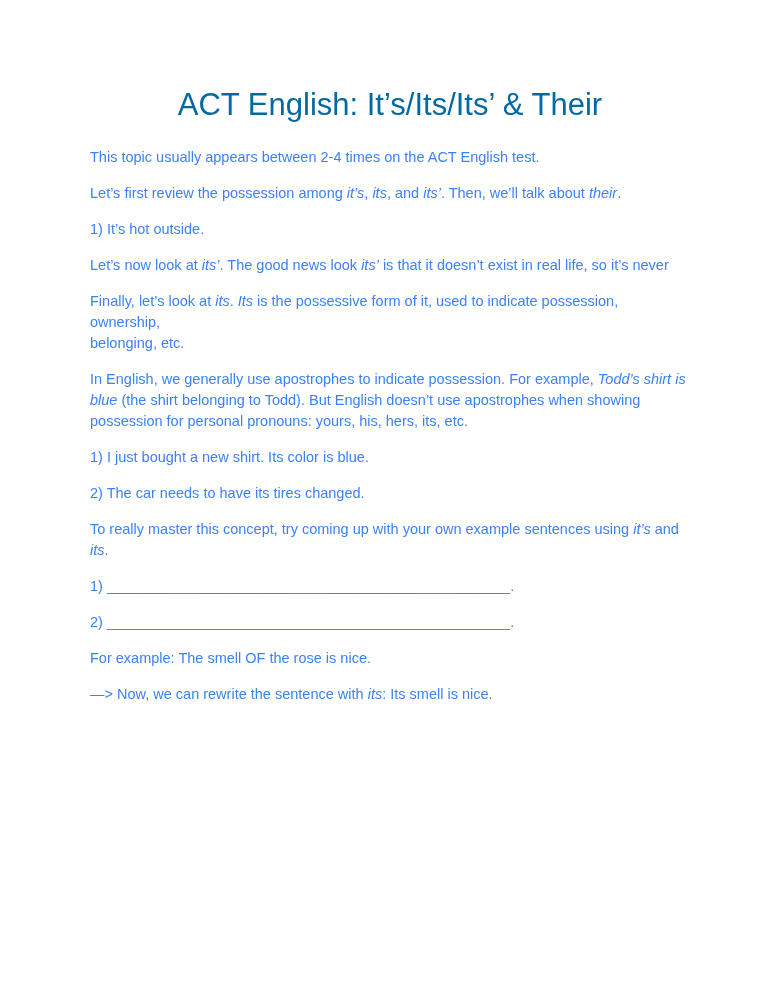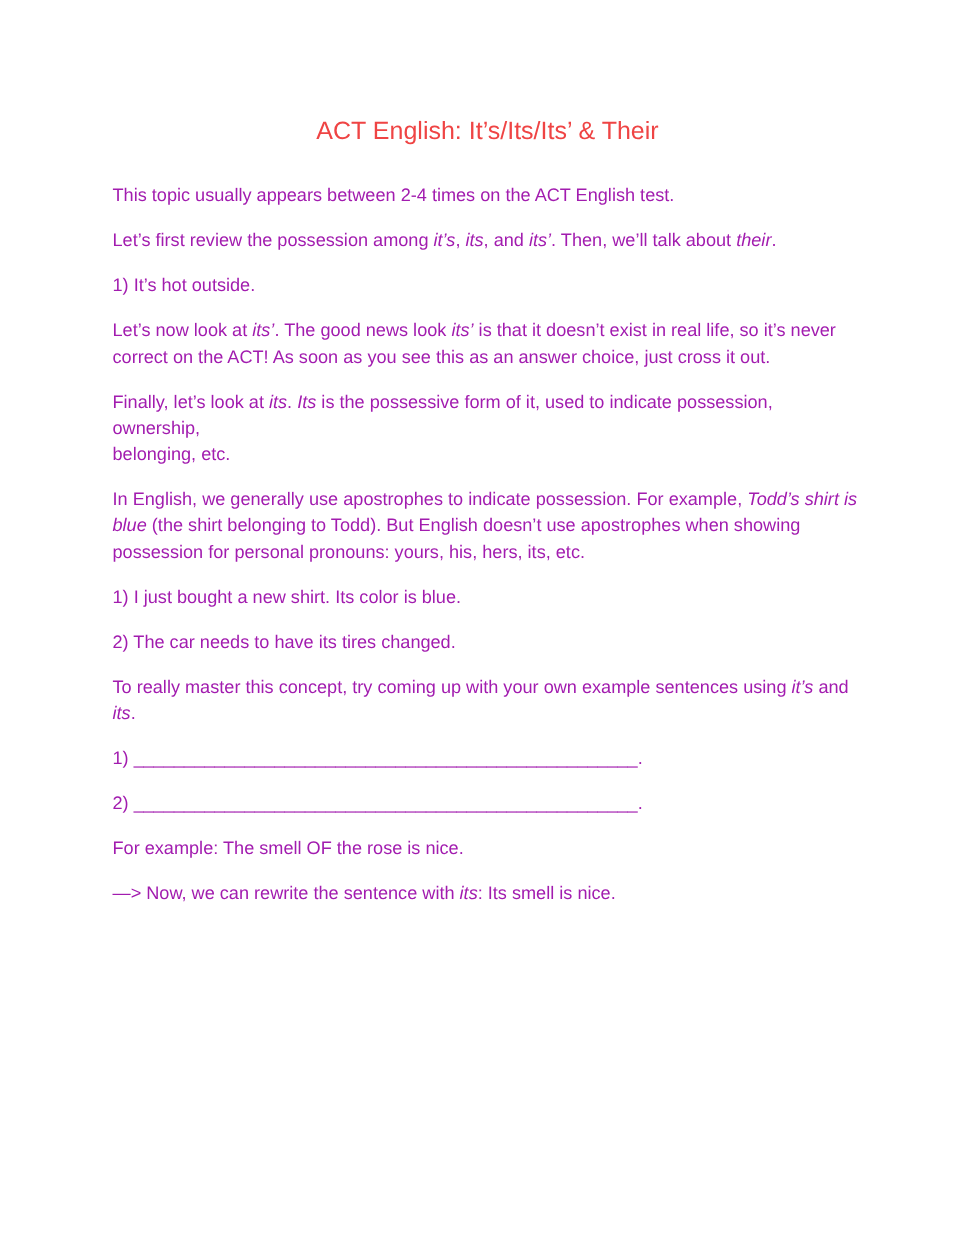--- a/index.html
+++ b/index.html
@@ -22,12 +22,12 @@
     background: #ffffff;
   }
   .doc-title {
-    font-size: 20px;
+    font-size: 31px;
     font-weight: 400;
     line-height: 30px;
     text-align: center;
     margin: 0 0 27px 0;
-    color: #ef4444;
+    color: #0369a1;
     white-space: nowrap;
   }
   .doc-body p {

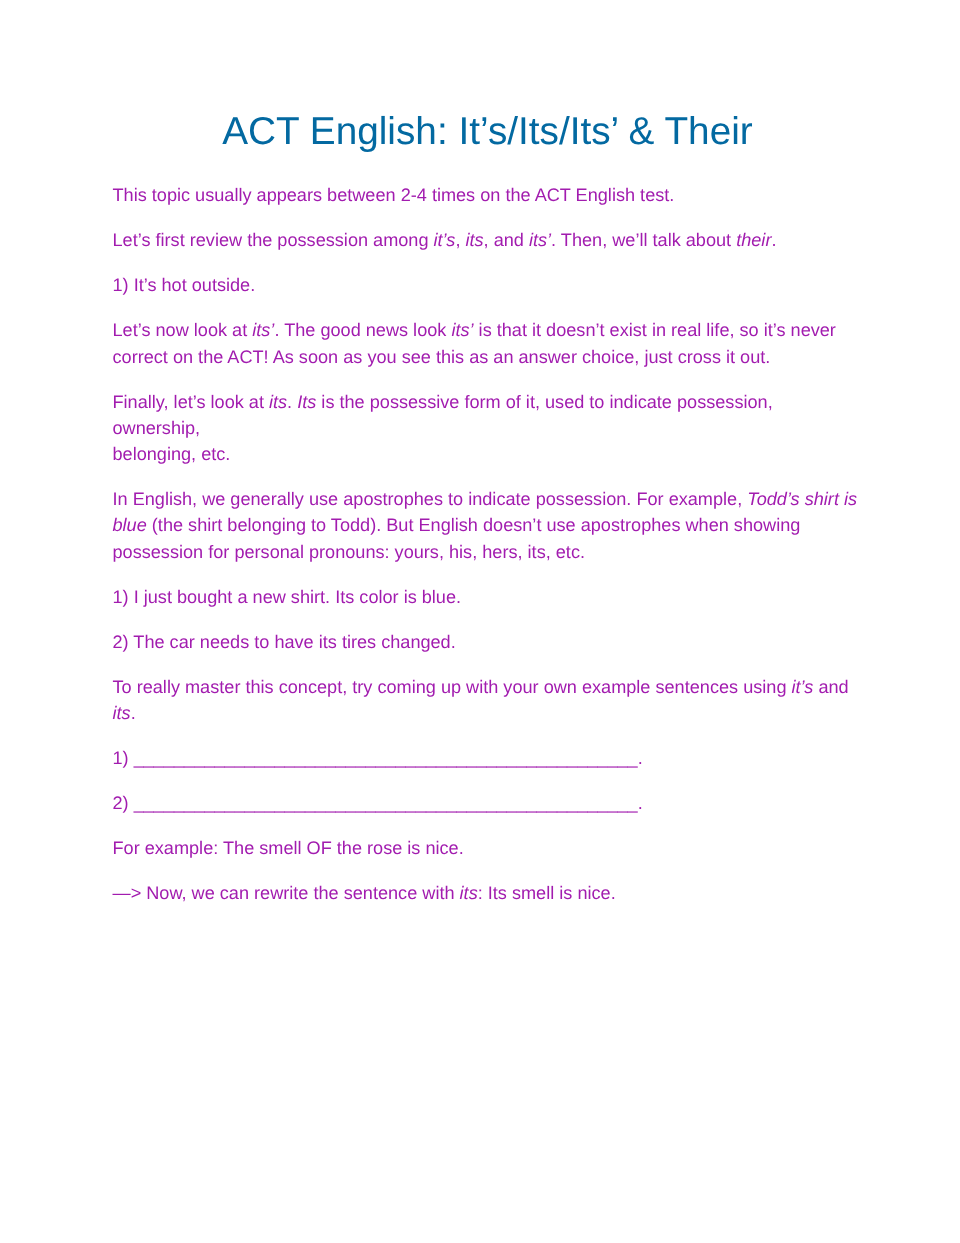--- a/index.html
+++ b/index.html
@@ -34,7 +34,7 @@
     font-size: 14.5px;
     line-height: 21px;
     margin: 0 0 15px 0;
-    color: #a21caf;
+    color: #3b82f6;
   }
   .i {
     font-style: italic;

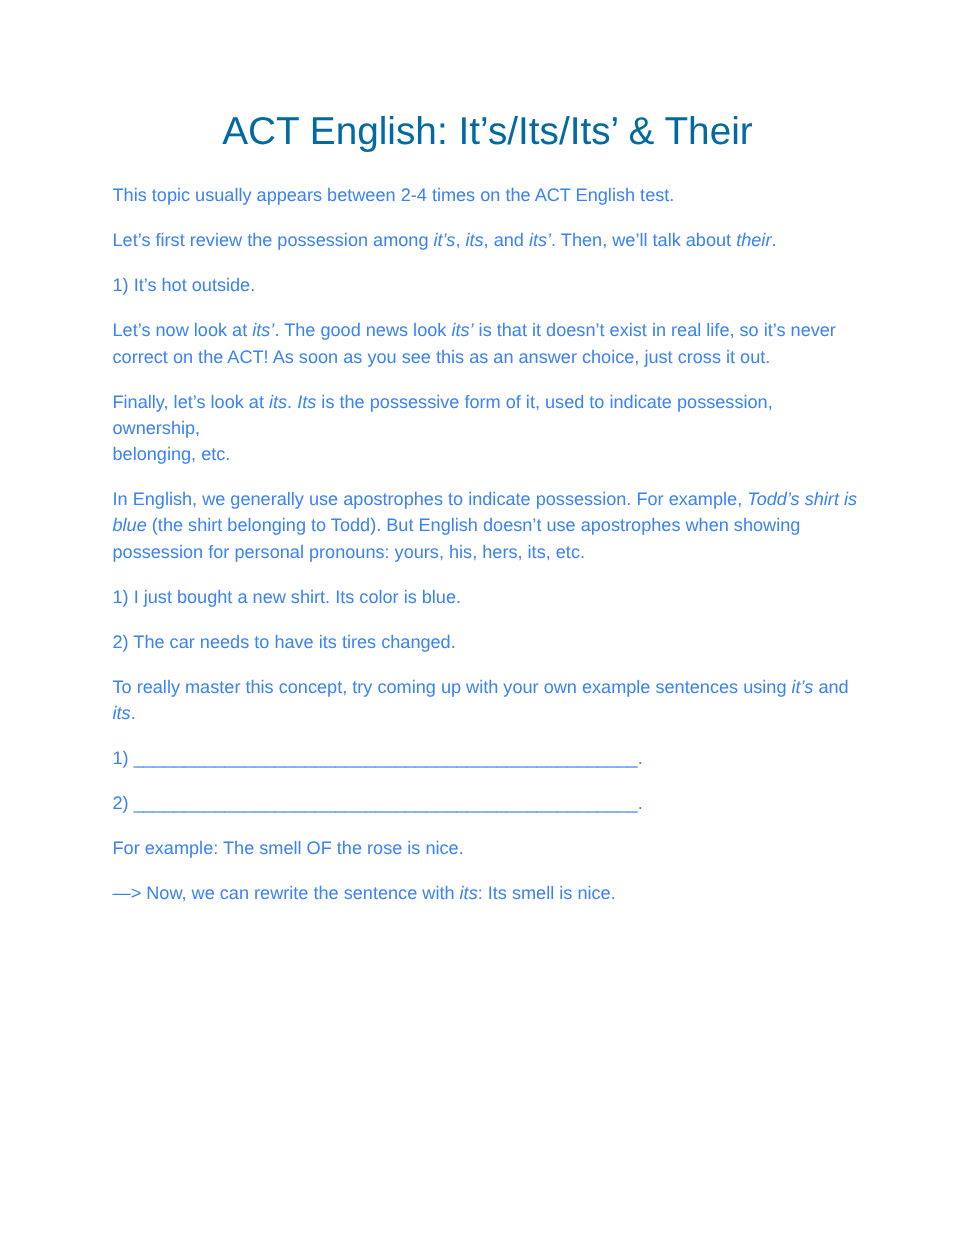--- a/index.html
+++ b/index.html
@@ -49,7 +49,7 @@
       <p><span>This topic usually appears between 2-4 times on the ACT English test.</span></p>
       <p><span>Let’s first review the possession among </span><span class="i">it’s</span><span>, </span><span class="i">its</span><span>, and </span><span class="i">its’</span><span>. Then, we’ll talk about </span><span class="i">their</span><span>.</span></p>
       <p><span>1) It’s hot outside.</span></p>
-      <p><span>Let’s now look at </span><span class="i">its’</span><span>. The good news look </span><span class="i">its’</span><span> is that it doesn’t exist in real life, so it’s never</span><br><span>correct on the ACT! As soon as you see this as an answer choice, just cross it out.</span></p>
+      <p><span>Let’s now look at </span><span class="i">its’</span><span>. The good news look </span><span class="i">its’</span><span> is that it doesn’t exist in real life, so it’s never</span><br></p>
       <p><span>Finally, let’s look at </span><span class="i">its</span><span>. </span><span class="i">Its</span><span> is the possessive form of it, used to indicate possession, ownership,</span><br><span>belonging, etc.</span></p>
       <p><span>In English, we generally use apostrophes to indicate possession. For example, </span><span class="i">Todd’s shirt is</span><br><span class="i">blue</span><span> (the shirt belonging to Todd). But English doesn’t use apostrophes when showing</span><br><span>possession for personal pronouns: yours, his, hers, its, etc.</span></p>
       <p><span>1) I just bought a new shirt. Its color is blue.</span></p>

